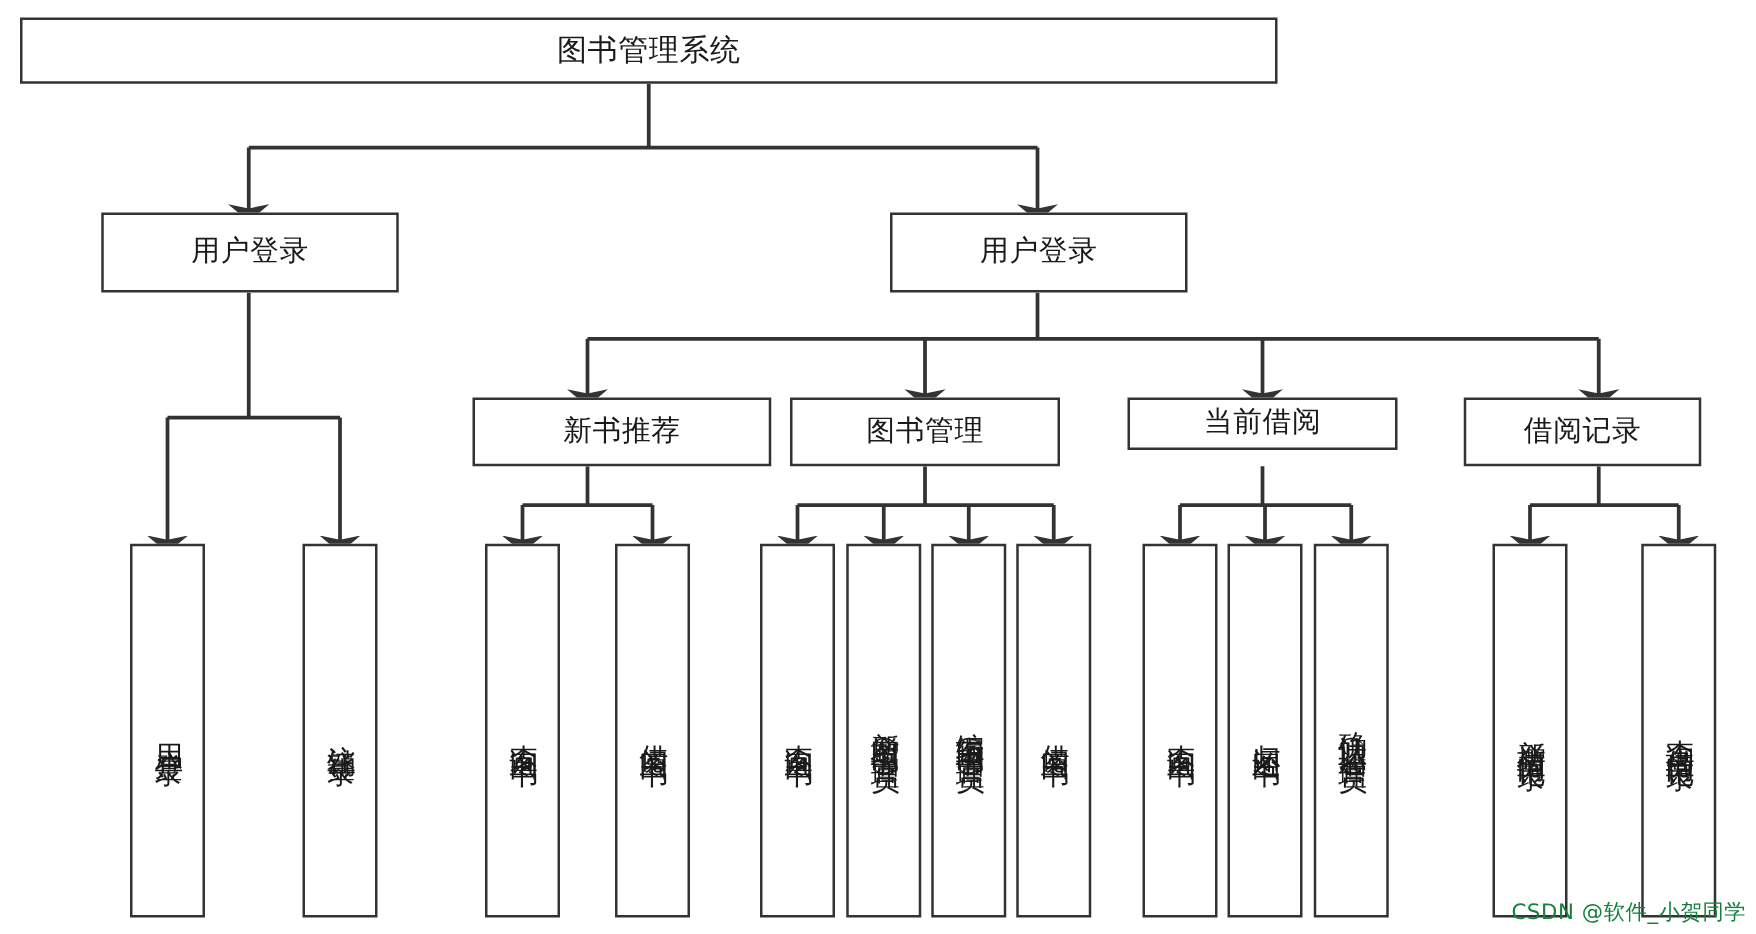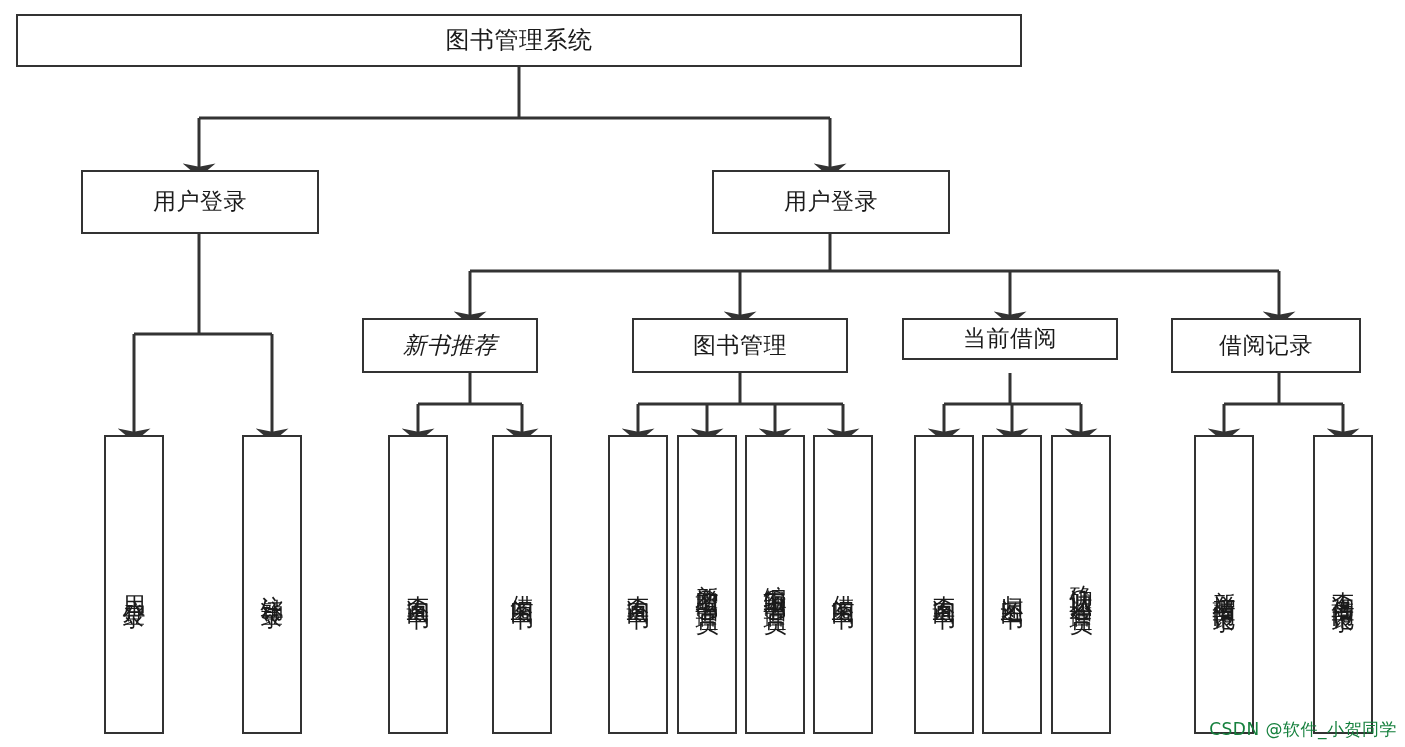--- a/index.html
+++ b/index.html
@@ -143,7 +143,7 @@
     <span>用户登录</span>
   </div>
 
-  <div class="node node-horizontal" style="left:362px; top:318px; width:176px; height:55px;font-style:italic;">
+  <div class="node node-horizontal" style="left:378px; top:318px; width:239px; height:55px;">
     <span>新书推荐</span>
   </div>
 

